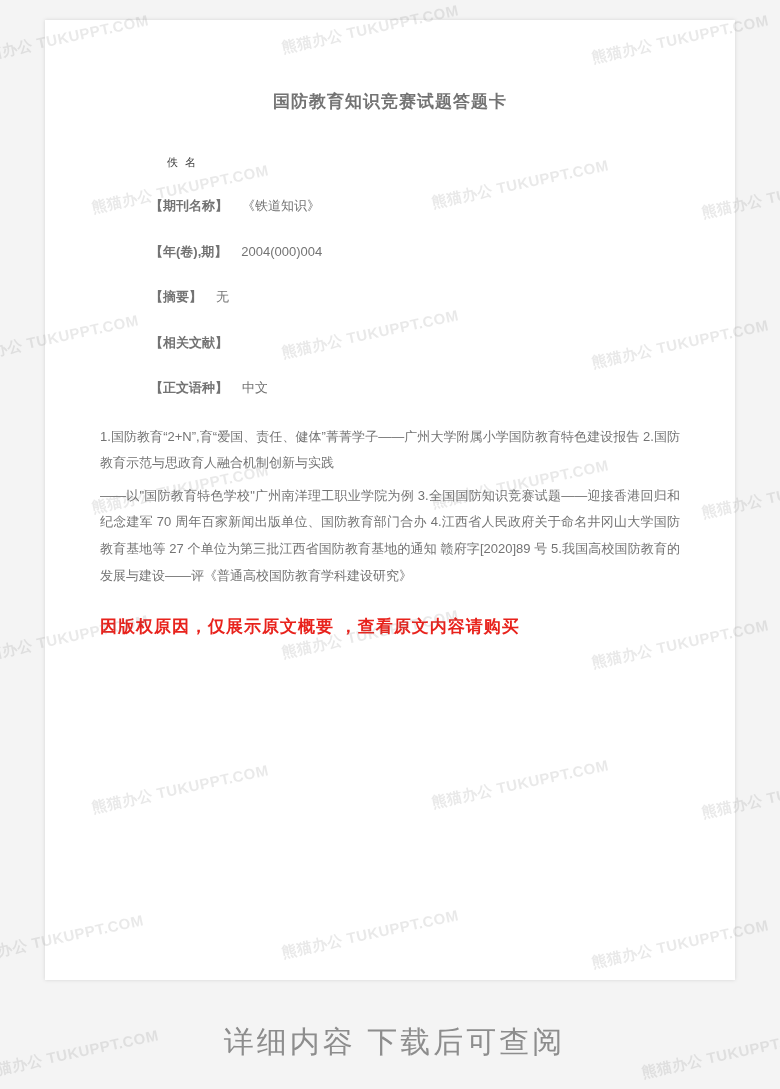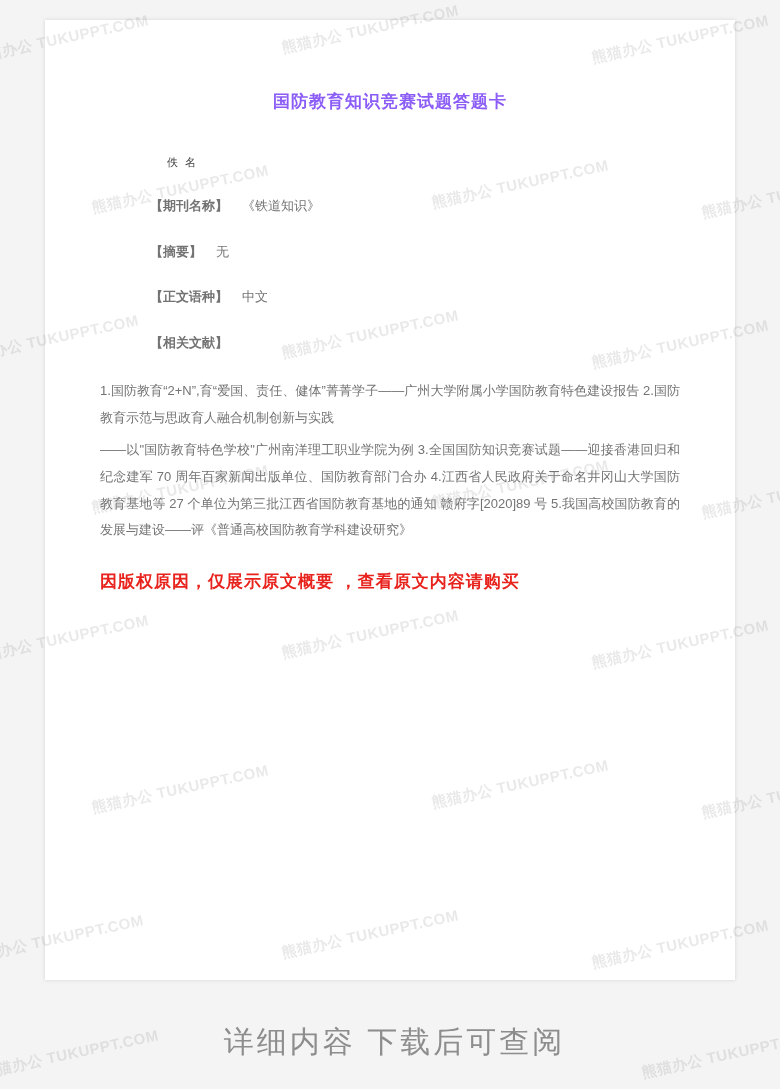--- a/index.html
+++ b/index.html
@@ -57,7 +57,7 @@
     text-align: center;
     font-size: 17px;
     font-weight: bold;
-    color: #8b5cf6;
+    color: #737373;
     letter-spacing: 1px;
     margin: 0 0 42px 0;
     font-family: "Liberation Sans", sans-serif;

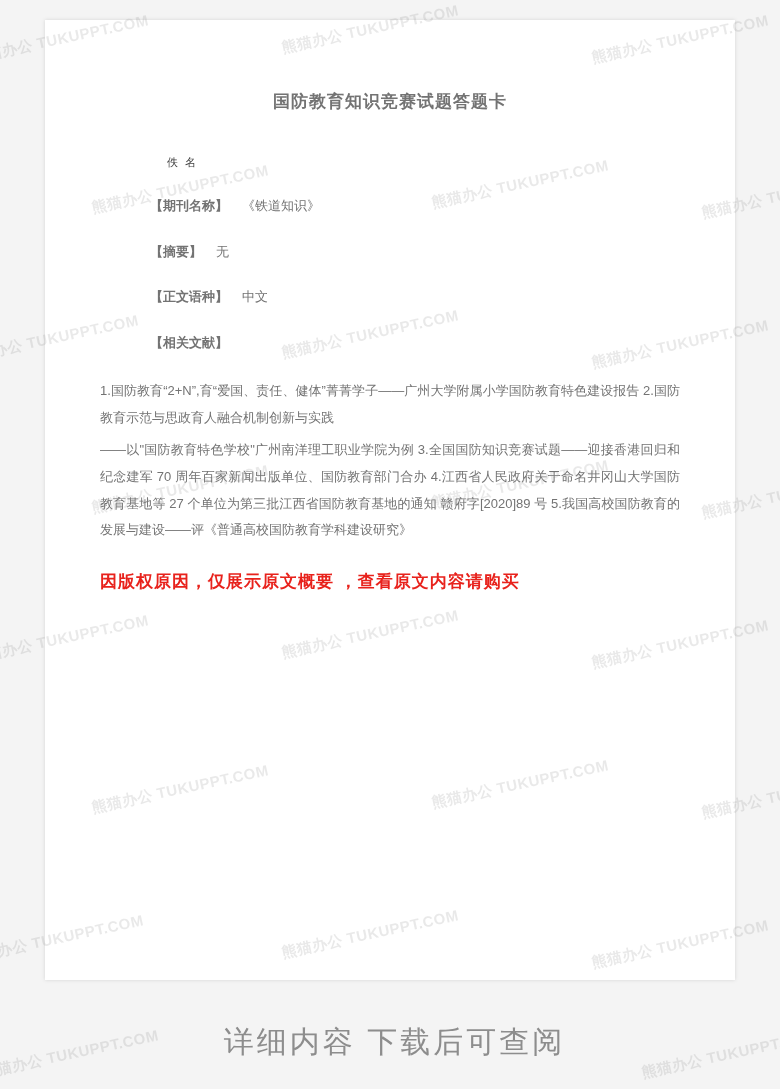--- a/index.html
+++ b/index.html
@@ -162,6 +162,9 @@
       <span class="meta-key">【期刊名称】</span><span class="meta-val">《铁道知识》</span>
     </div>
     <div class="meta-row">
+      <span class="meta-key">【年(卷),期】</span><span class="meta-val">2004(000)004</span>
+    </div>
+    <div class="meta-row">
       <span class="meta-key">【摘要】</span><span class="meta-val">无</span>
     </div>
     <div class="meta-row">

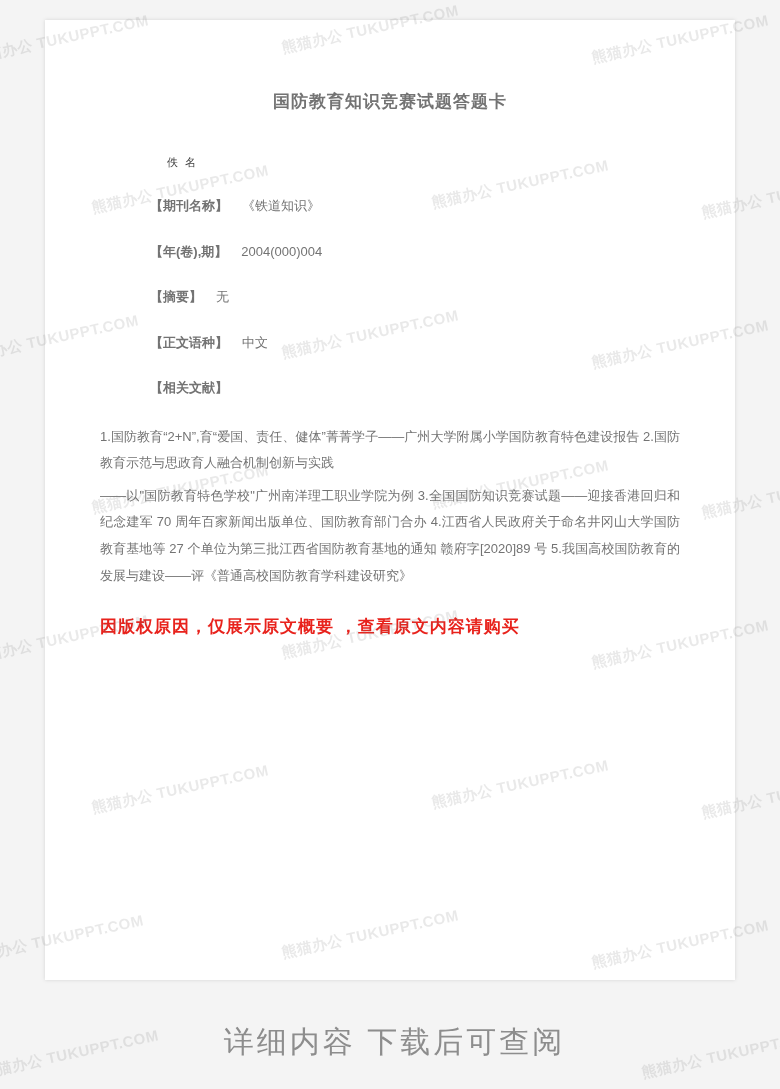--- a/index.html
+++ b/index.html
@@ -167,11 +167,11 @@
     <div class="meta-row">
       <span class="meta-key">【摘要】</span><span class="meta-val">无</span>
     </div>
+    <div class="meta-row no-val">
+      <span class="meta-key">【相关文献】</span>
+    </div>
     <div class="meta-row">
       <span class="meta-key">【正文语种】</span><span class="meta-val">中文</span>
-    </div>
-    <div class="meta-row no-val">
-      <span class="meta-key">【相关文献】</span>
     </div>
 
     <div class="ref-block">1.国防教育“2+N”,育“爱国、责任、健体”菁菁学子——广州大学附属小学国防教育特色建设报告 2.国防教育示范与思政育人融合机制创新与实践</div>

